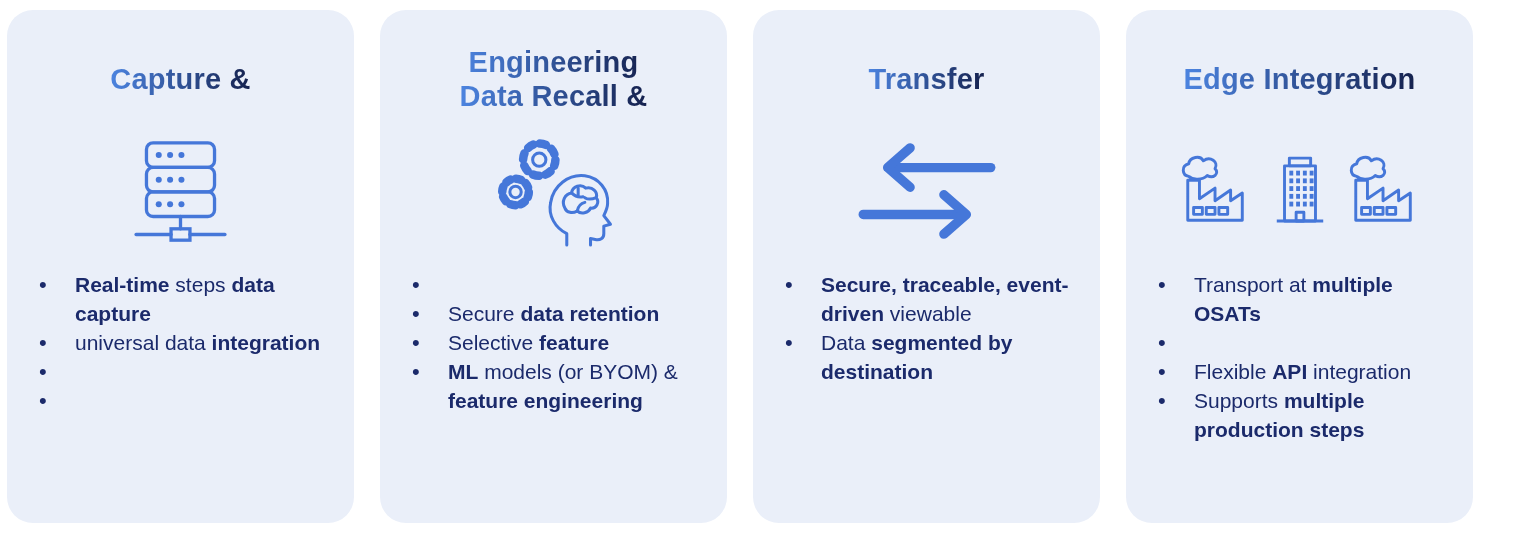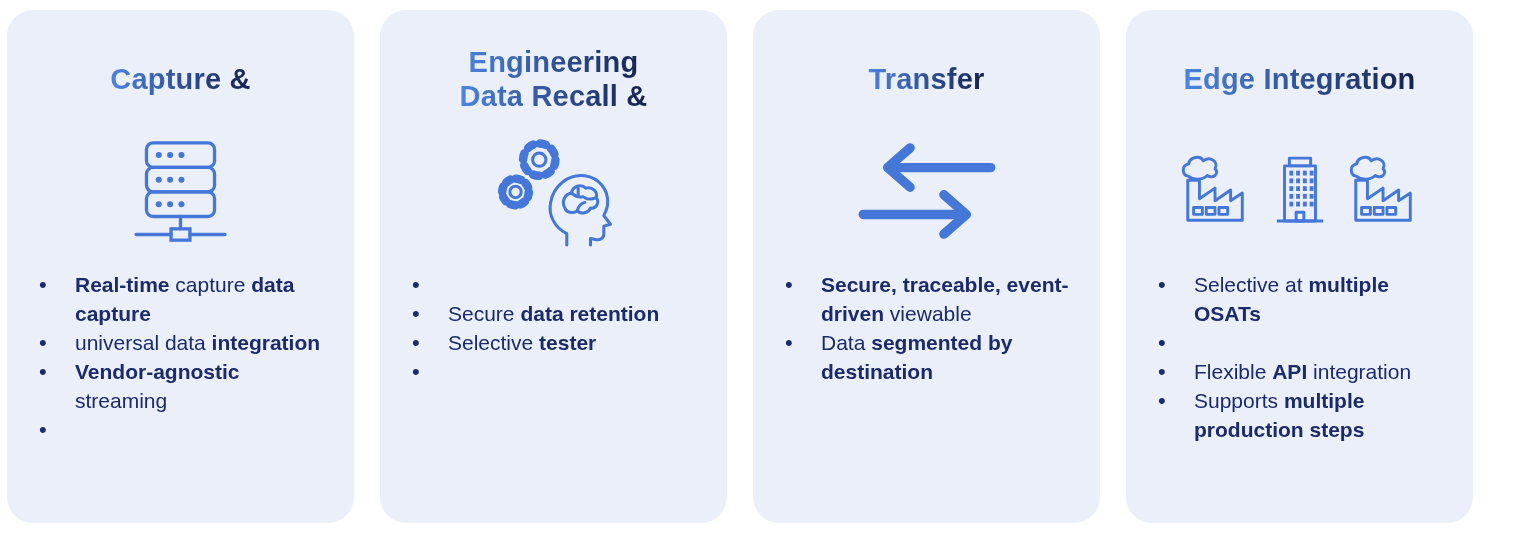--- a/index.html
+++ b/index.html
@@ -106,7 +106,7 @@
     <ul class="card-bullets">
         <li>
           <span class="bullet-dot">•</span>
-          <span class="bullet-text"><b>Real-time</b><span> capture </span><b>data capture</b></span>
+          <span class="bullet-text"><b>Real-time</b><span> steps </span><b>data capture</b></span>
         </li>
         <li>
           <span class="bullet-dot">•</span>

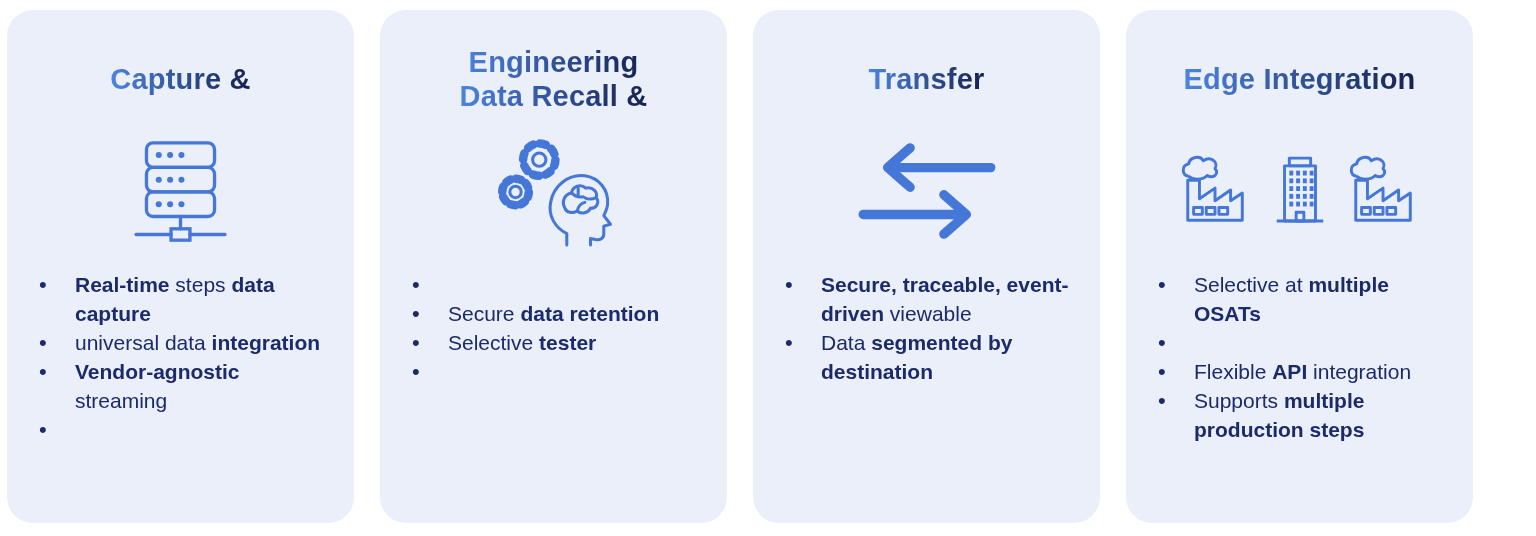--- a/index.html
+++ b/index.html
@@ -245,7 +245,7 @@
     <ul class="card-bullets">
         <li>
           <span class="bullet-dot">•</span>
-          <span class="bullet-text"><span>Selective at </span><b>multiple OSATs</b></span>
+          <span class="bullet-text"><span>Transport at </span><b>multiple OSATs</b></span>
         </li>
         <li>
           <span class="bullet-dot">•</span>

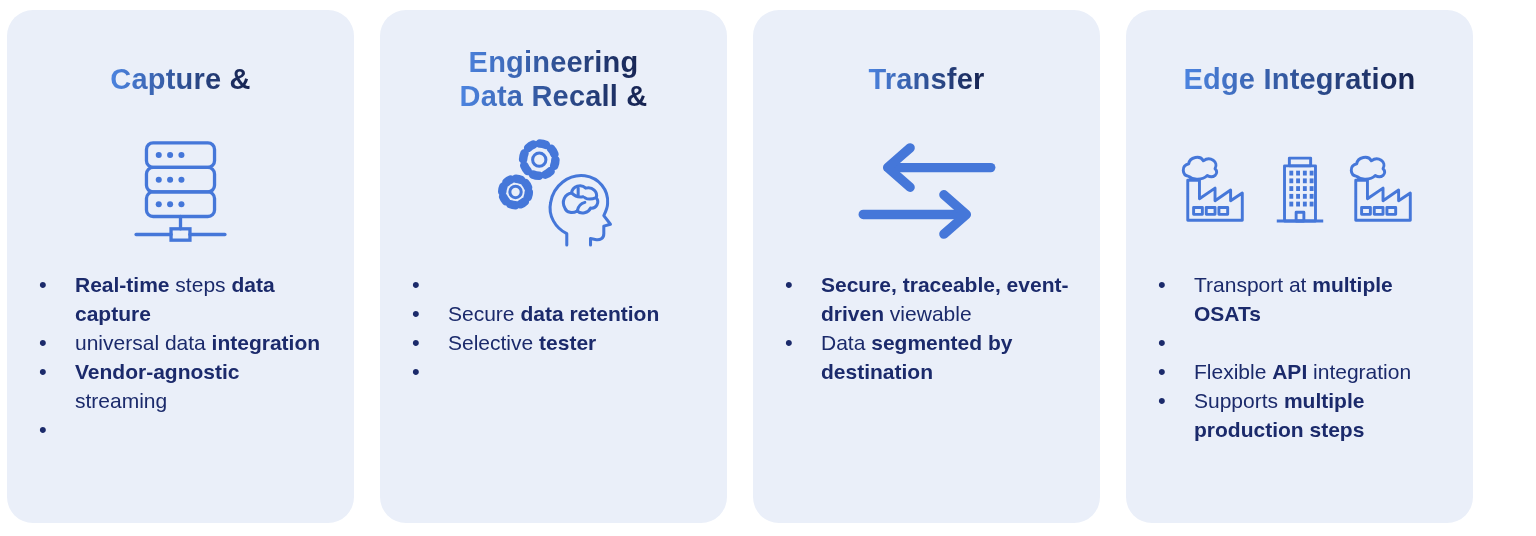--- a/index.html
+++ b/index.html
@@ -154,7 +154,7 @@
         </li>
         <li>
           <span class="bullet-dot">•</span>
-          <span class="bullet-text"><span>Selective </span><b>tester</b></span>
+          <span class="bullet-text"><span>Selective </span><b>feature</b></span>
         </li>
         <li>
           <span class="bullet-dot">•</span>

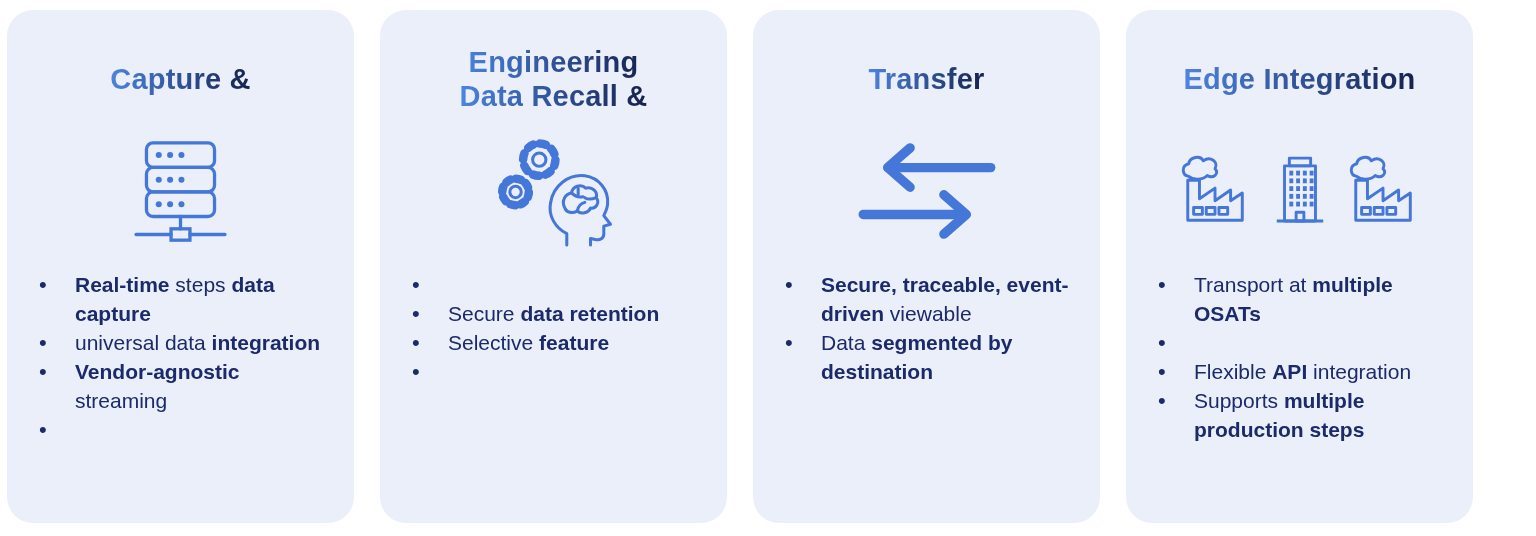--- a/index.html
+++ b/index.html
@@ -114,7 +114,6 @@
         </li>
         <li>
           <span class="bullet-dot">•</span>
-          <span class="bullet-text"><b>Vendor-agnostic</b><span> streaming</span></span>
         </li>
         <li>
           <span class="bullet-dot">•</span>

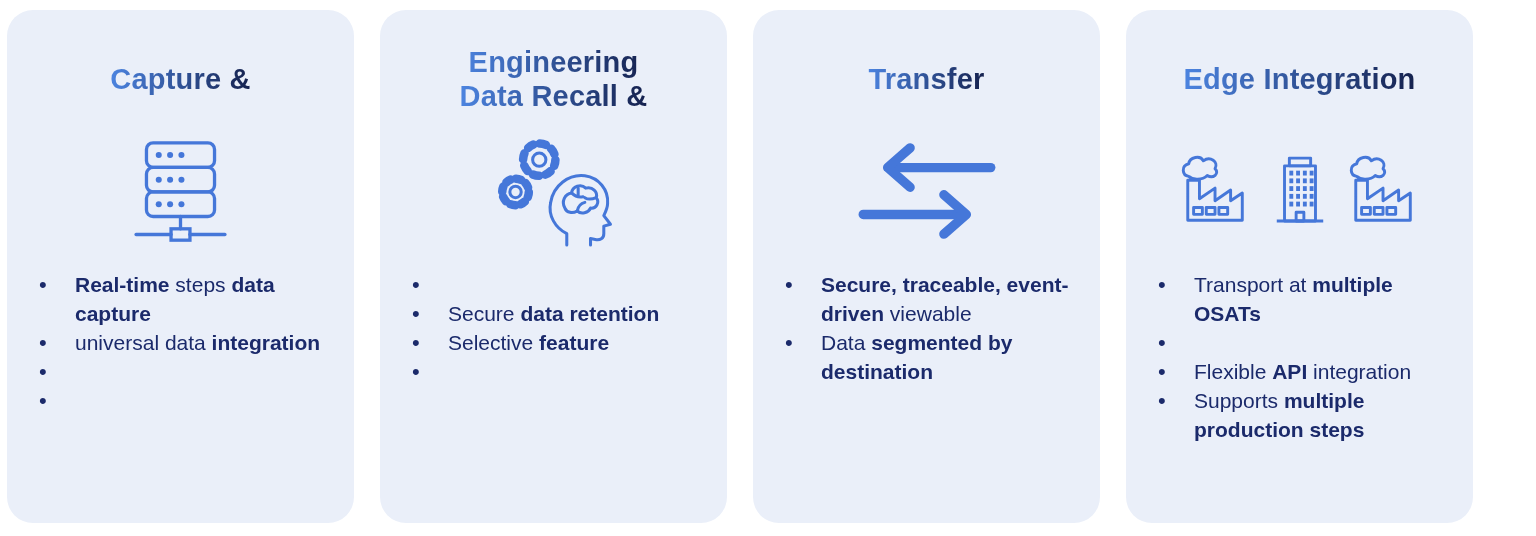--- a/index.html
+++ b/index.html
@@ -157,6 +157,7 @@
         </li>
         <li>
           <span class="bullet-dot">•</span>
+          <span class="bullet-text"><b>ML</b><span> models (or BYOM) &amp; </span><b>feature engineering</b></span>
         </li>
       </ul>
   </section>

